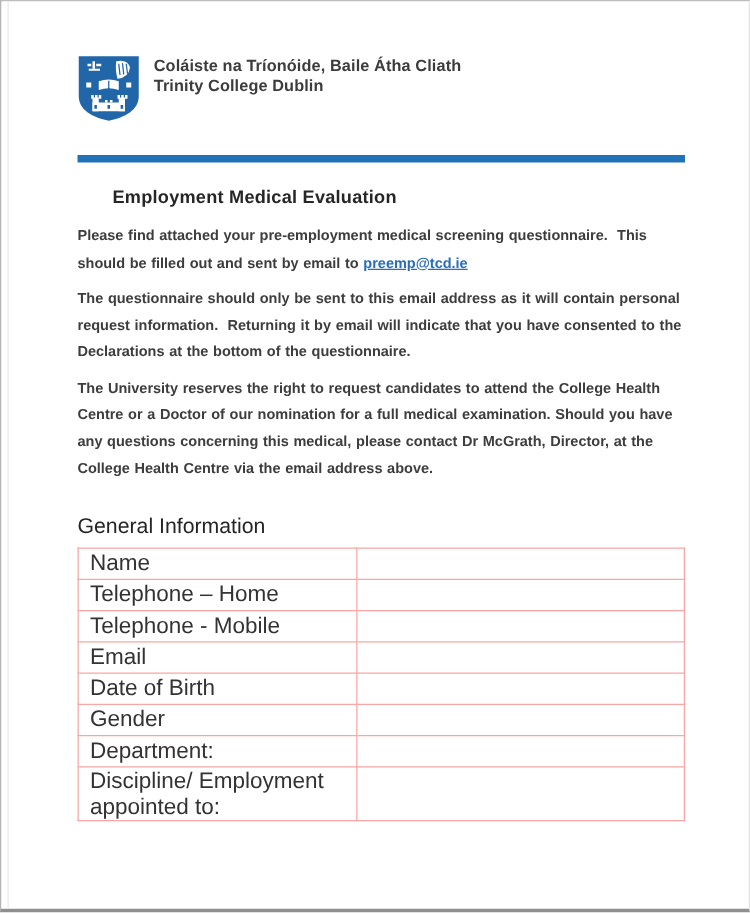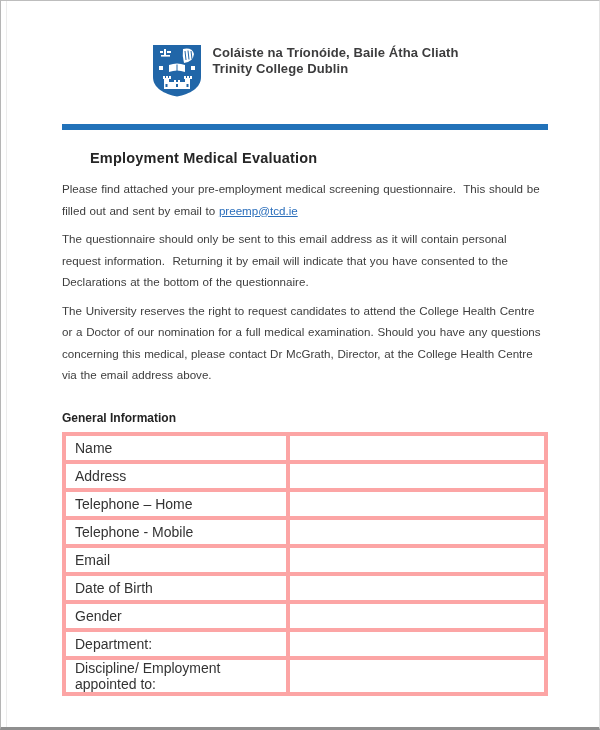--- a/index.html
+++ b/index.html
@@ -17,7 +17,7 @@
   .left-scan-line {
     position:absolute; left:5px; top:0; bottom:0; width:1px; background:#ececec;
   }
-  .header-row { display:flex; align-items:flex-start; gap:11px;justify-content:center; }
+  .header-row { display:flex; align-items:flex-start; gap:11px; }
   .logo { flex:0 0 auto; }
   .logo svg { display:block; width:50px; height:53px; }
   .header-text { padding-top:1px; }

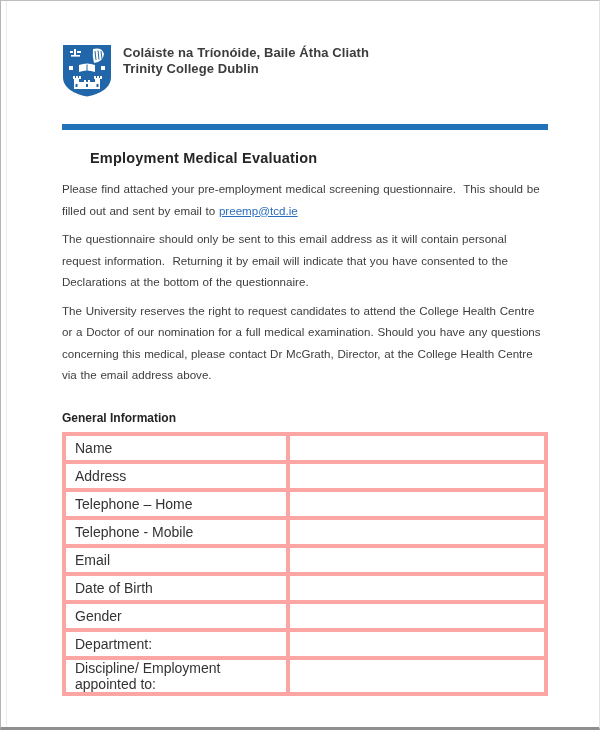--- a/index.html
+++ b/index.html
@@ -32,7 +32,7 @@
   }
   .para {
     font-size:11.6px; line-height:21.5px; margin:0 0 7px 0;
-    white-space:pre-wrap; color:#3d3d3d; word-spacing:0.5px;
+    white-space:pre-wrap; color:#3d3d3d; word-spacing:0.5px;font-weight:bold;
   }
   .email-link { color:#2a6ebb; text-decoration:underline; cursor:pointer; }
   .section-heading {

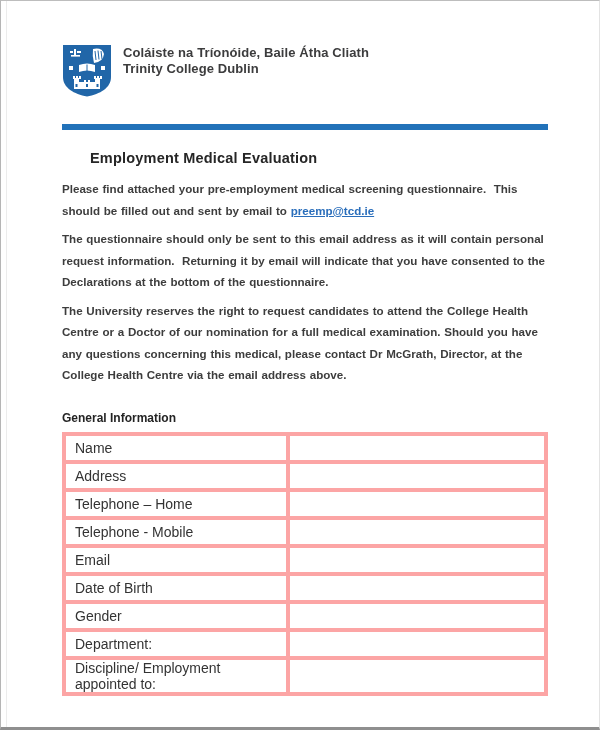--- a/index.html
+++ b/index.html
@@ -36,7 +36,7 @@
   }
   .email-link { color:#2a6ebb; text-decoration:underline; cursor:pointer; }
   .section-heading {
-    font-size:12px; font-weight:bold; color:#242424; margin:25px 0 7px 0;
+    font-size:17px; font-weight:normal; color:#242424; margin:25px 0 7px 0;
   }
   table.gen-info { width:100%; border-collapse:collapse; table-layout:fixed; }
   table.gen-info td {

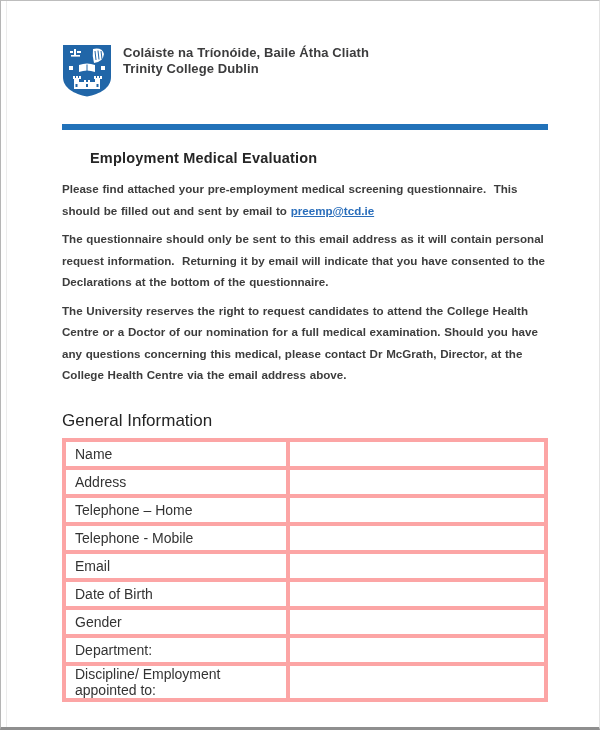--- a/index.html
+++ b/index.html
@@ -40,7 +40,7 @@
   }
   table.gen-info { width:100%; border-collapse:collapse; table-layout:fixed; }
   table.gen-info td {
-    border:4px solid #fca5a5; font-size:14px; color:#333;
+    border:1px solid #fca5a5; font-size:18px; color:#333;
     height:24px; padding:0 4px 0 9px; vertical-align:middle;
   }
   td.cell-label { width:43%; }

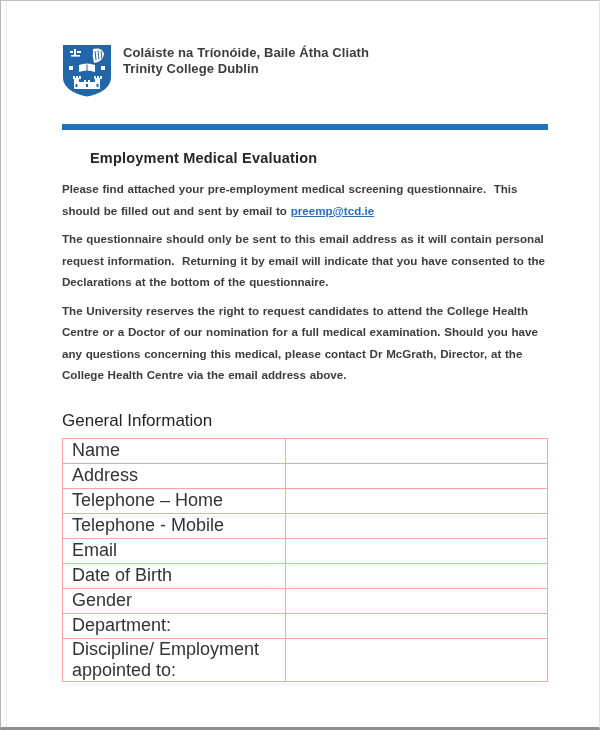--- a/index.html
+++ b/index.html
@@ -121,10 +121,6 @@
         <td class="cell-value"></td>
       </tr>
       <tr>
-        <td class="cell-label">Address</td>
-        <td class="cell-value"></td>
-      </tr>
-      <tr>
         <td class="cell-label">Telephone – Home</td>
         <td class="cell-value"></td>
       </tr>

